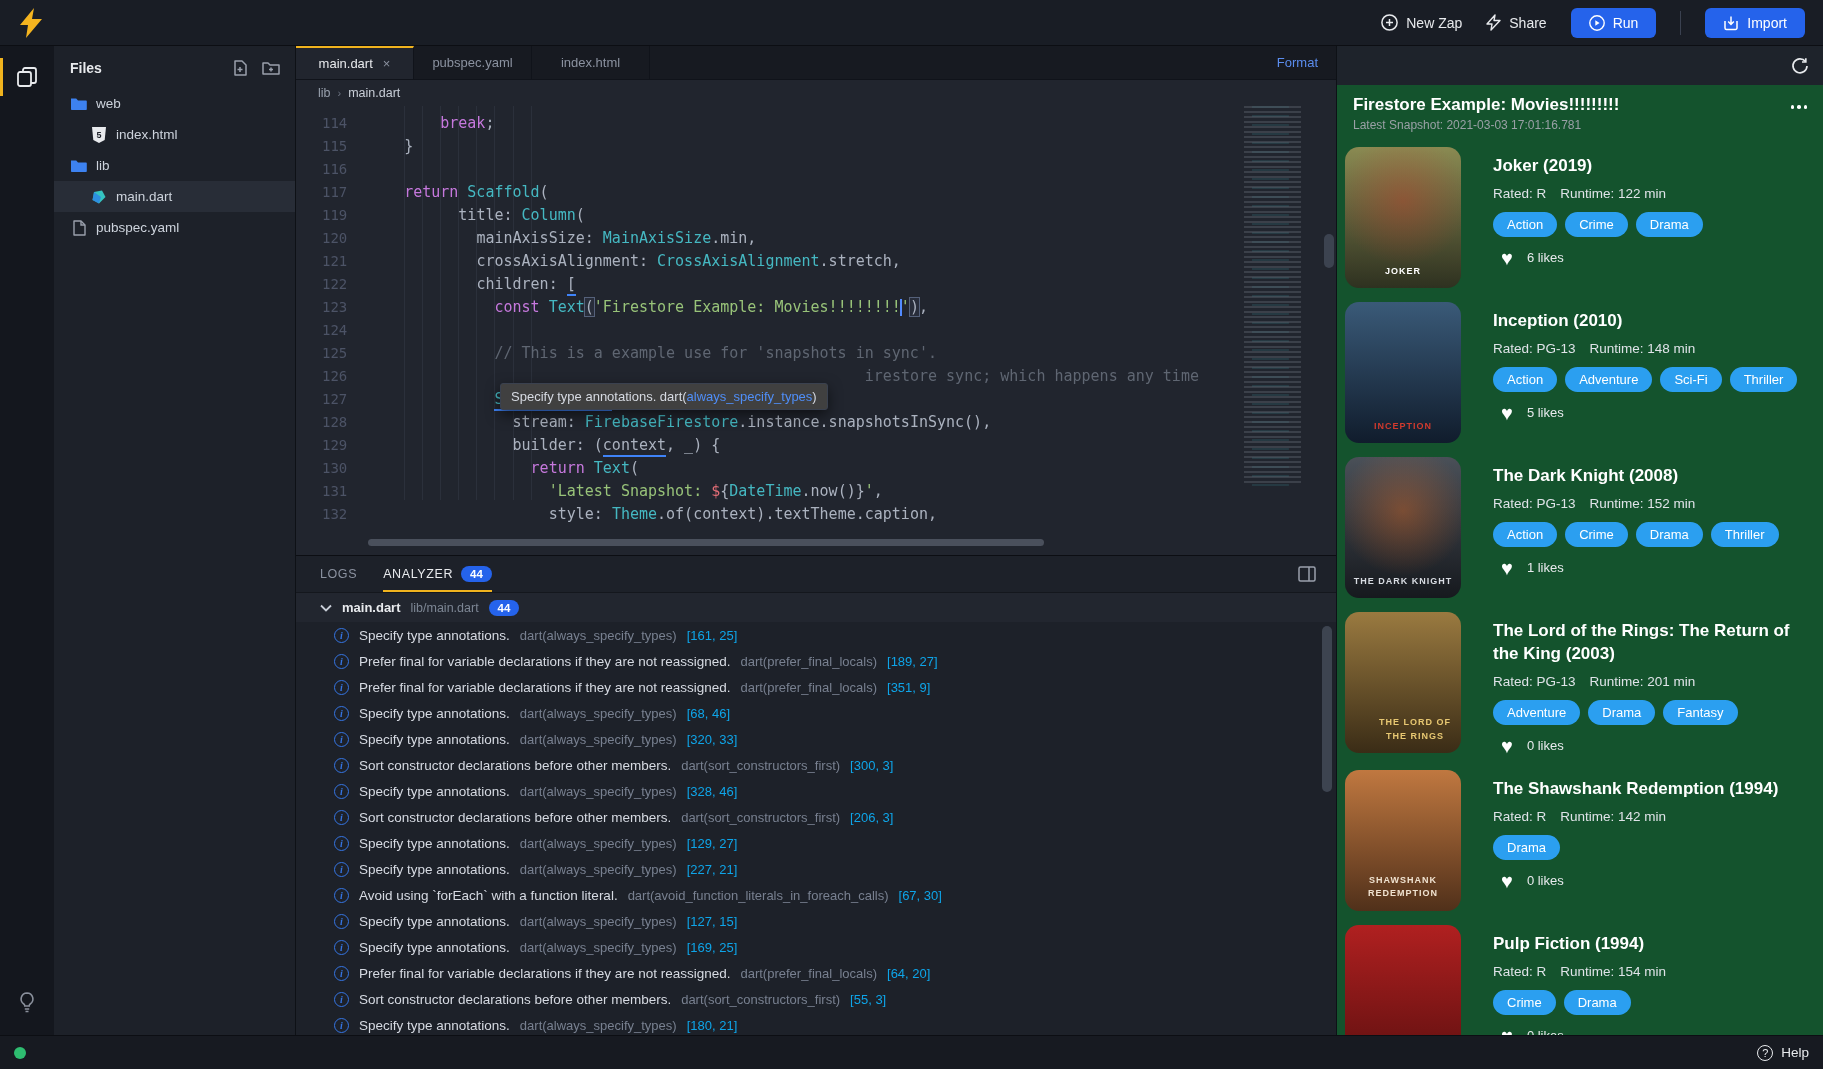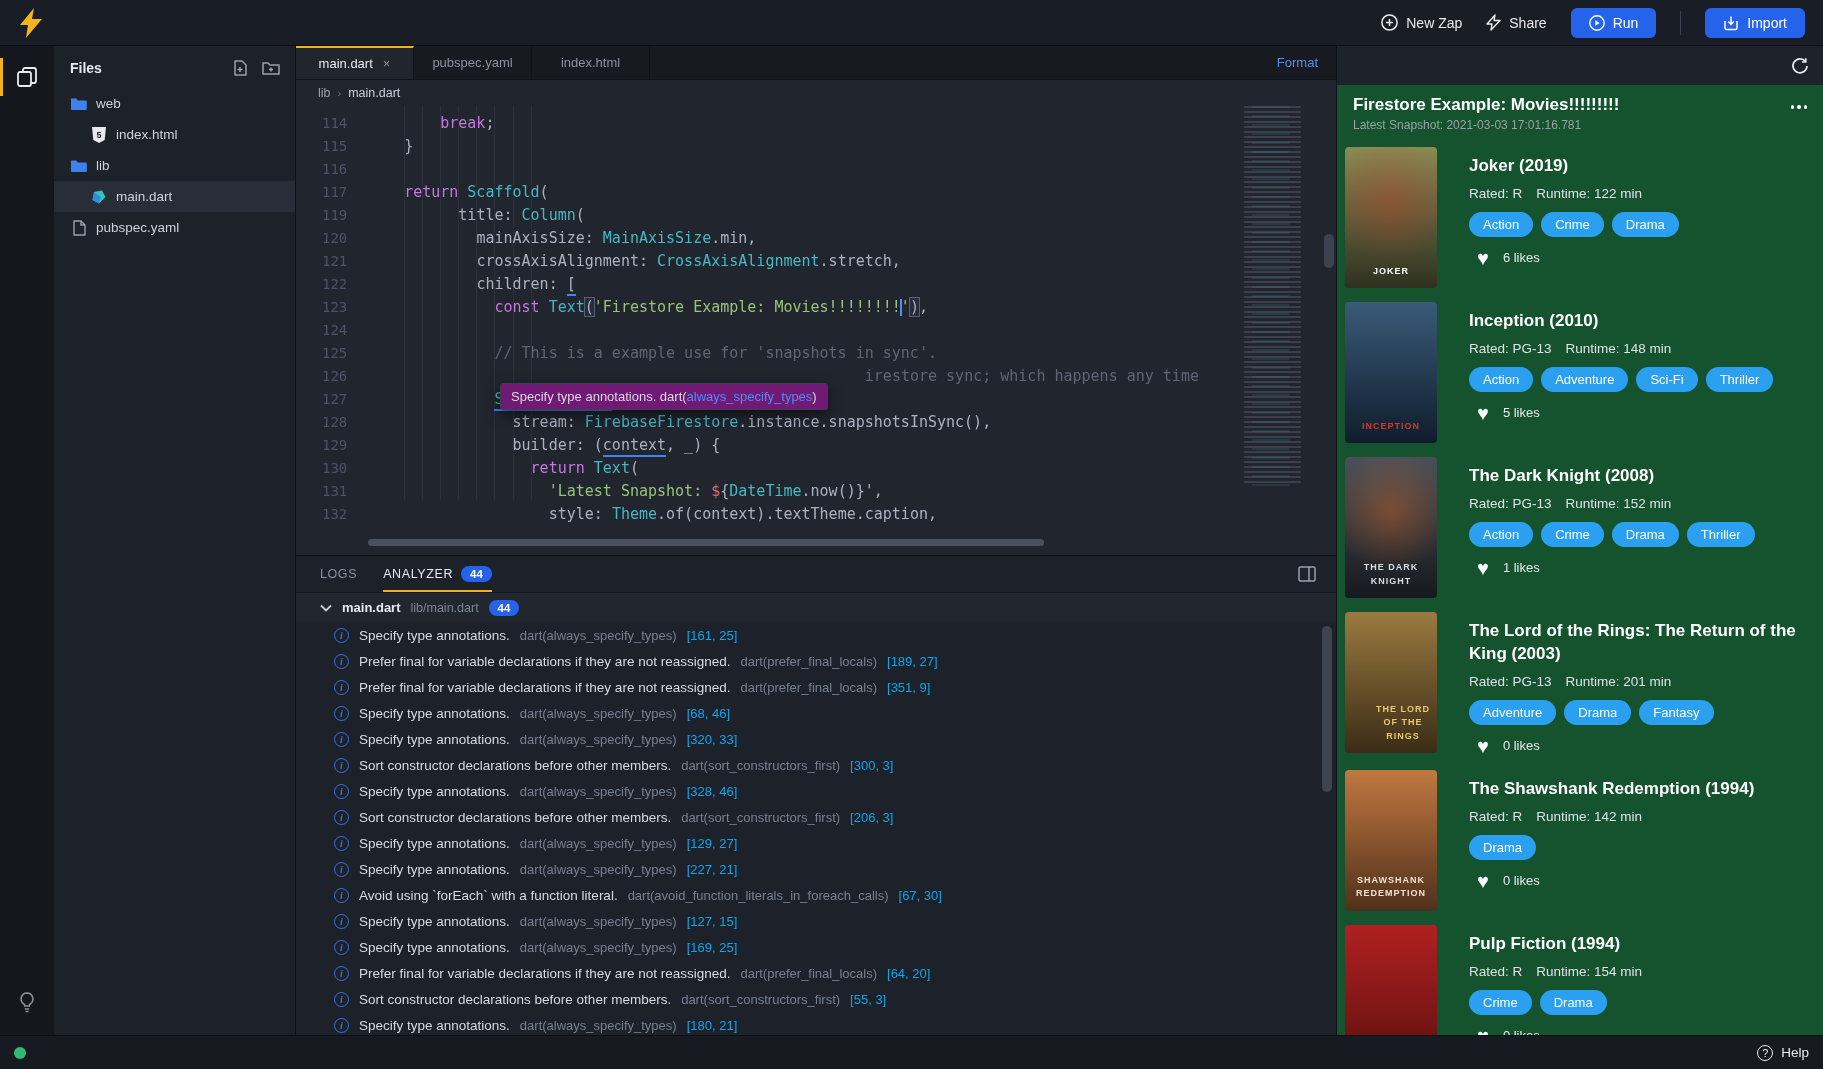--- a/index.html
+++ b/index.html
@@ -107,7 +107,7 @@
   .pv-menu{margin-left:auto;display:flex;gap:3px;padding-top:10px;cursor:pointer}
   .pv-menu i{width:3.5px;height:3.5px;border-radius:50%;background:#fff;display:block}
   .movie{display:flex;padding:7px 16px 7px 8px}
-  .poster{width:92px;height:141px;border-radius:4px;flex:0 0 auto;position:relative;overflow:hidden;display:flex;align-items:flex-end;justify-content:center}
+  .poster{width:116px;height:141px;border-radius:14px;flex:0 0 auto;position:relative;overflow:hidden;display:flex;align-items:flex-end;justify-content:center}
   .poster span{font-size:9px;font-weight:bold;letter-spacing:1px;text-align:center;padding-bottom:10px;text-transform:uppercase;line-height:1.5}
   .m-info{margin-left:32px;padding-top:8px;min-width:0}
   .m-title{font-size:17px;font-weight:bold;color:#fff;line-height:1.35;max-width:370px}

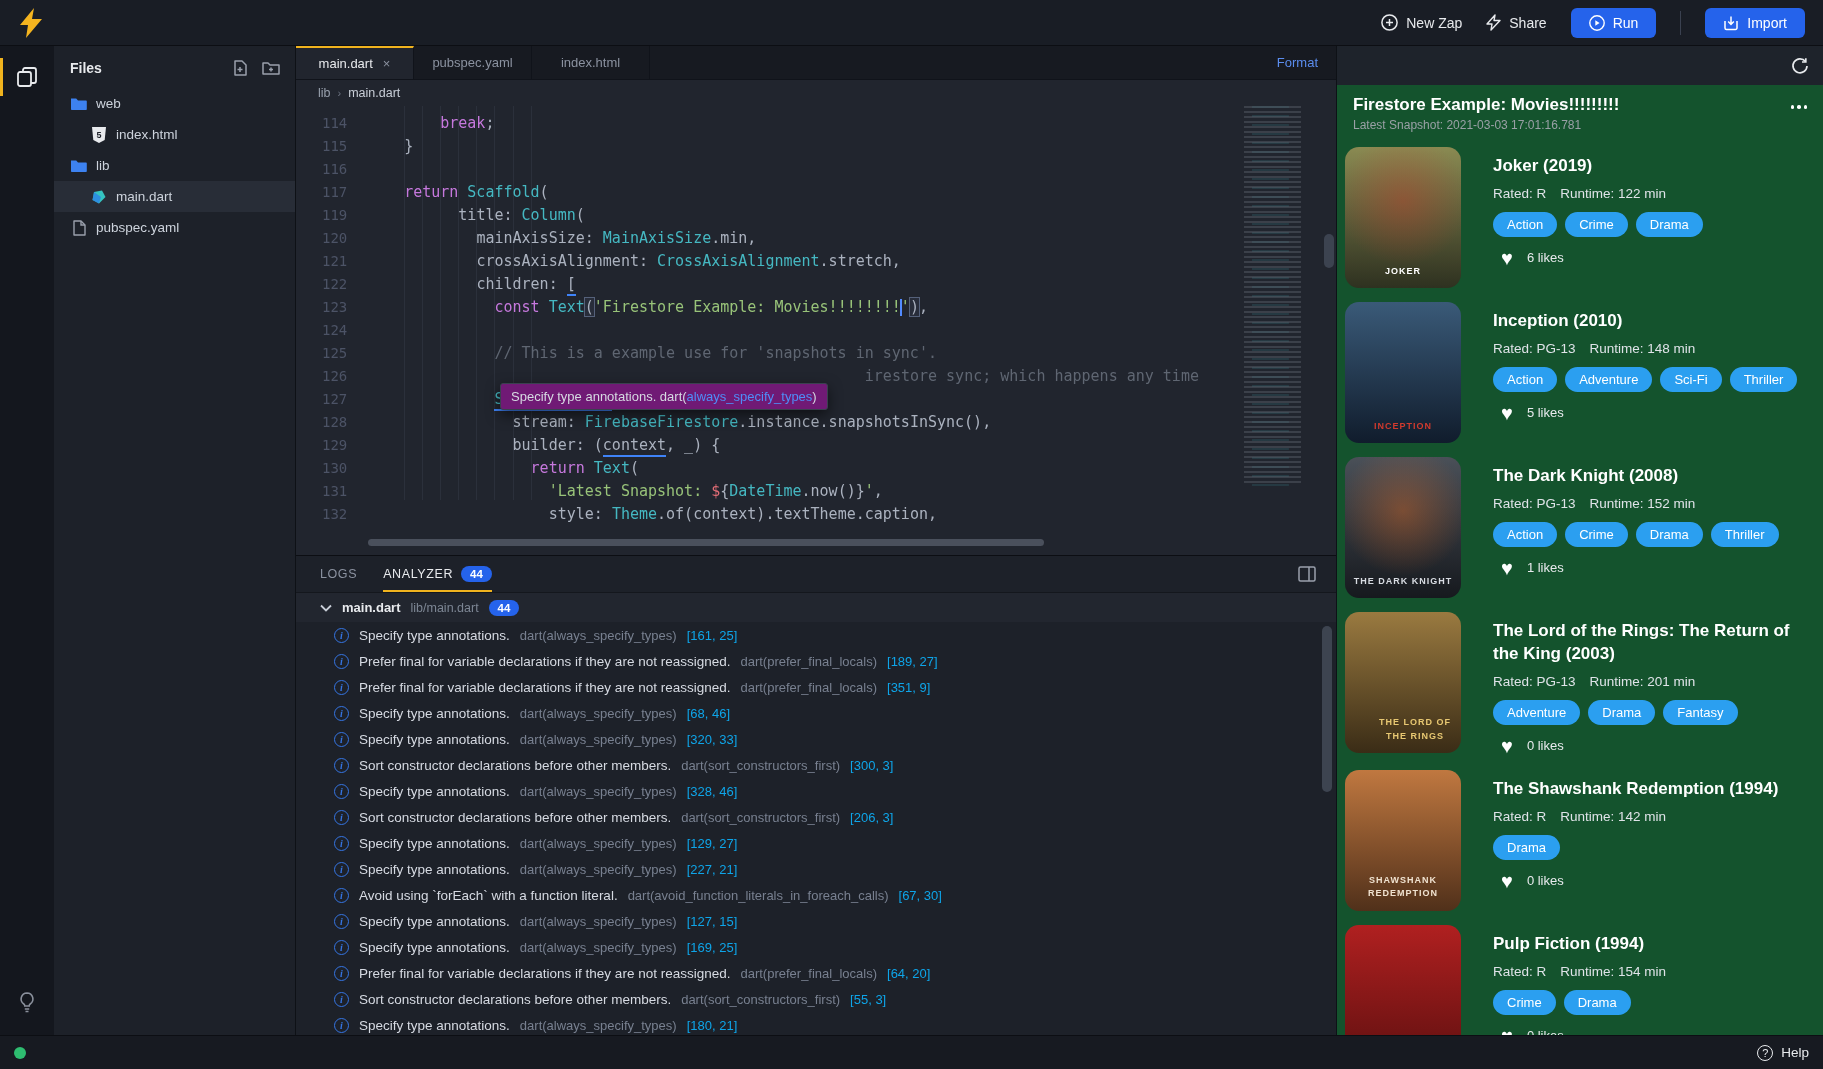--- a/index.html
+++ b/index.html
@@ -62,7 +62,7 @@
   .bx{color:#abb2bf;outline:1px solid #55617a;background:rgba(90,110,150,.12)}
   .cur{display:inline-block;width:2px;height:17px;background:#528bff;vertical-align:text-bottom;margin:0 -1px}
   .guide{position:absolute;top:0;bottom:55px;width:1px;background:#2b303b}
-  .tooltip{position:absolute;left:204px;top:277px;background:#701a75;border:1px solid #3a414f;border-radius:3px;
+  .tooltip{position:absolute;left:204px;top:277px;background:#404040;border:1px solid #3a414f;border-radius:3px;
            padding:5px 10px;font-family:"Liberation Sans",sans-serif;font-size:13px;color:#d6dae2;z-index:6;
            box-shadow:0 5px 14px rgba(0,0,0,.55);white-space:nowrap}
   .tooltip a{color:#4f8ef8;text-decoration:none;cursor:pointer}

